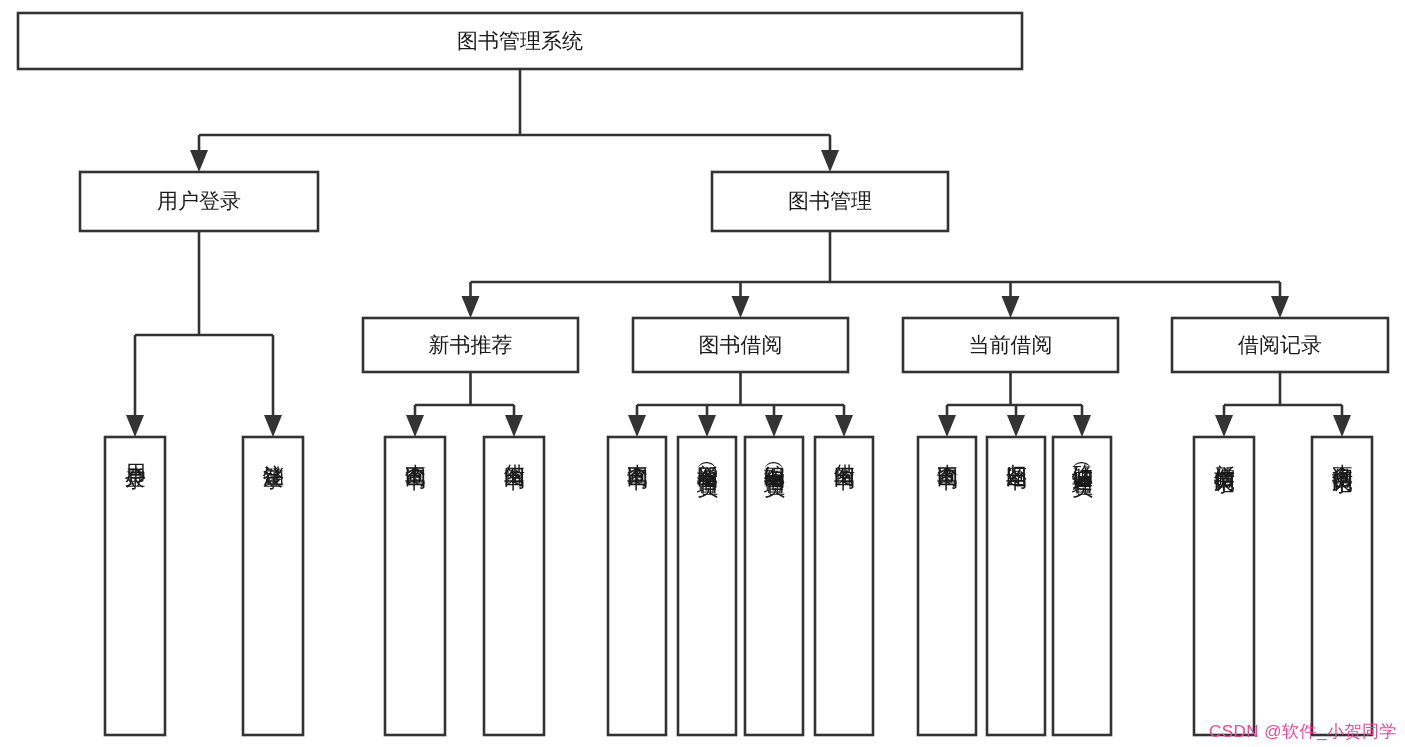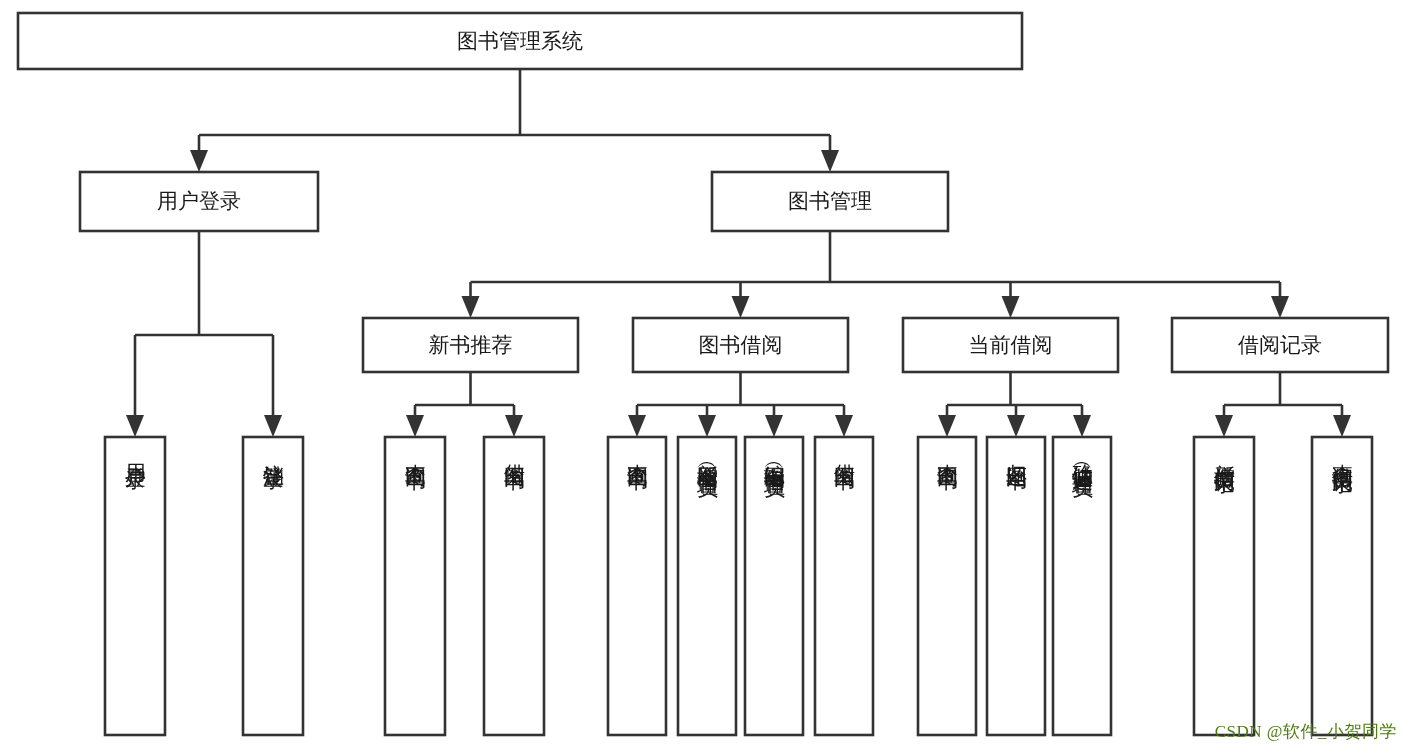--- a/index.html
+++ b/index.html
@@ -76,9 +76,9 @@
     position: absolute;
     right: 8px;
     bottom: 4px;
-    font-family: Liberation Serif, serif;
+    font-family: Liberation Sans, sans-serif;
     font-size: 17px;
-    color: #4d7c0f;
+    color: #ec4899;
     white-space: nowrap;
     letter-spacing: 0.5px;
   }

